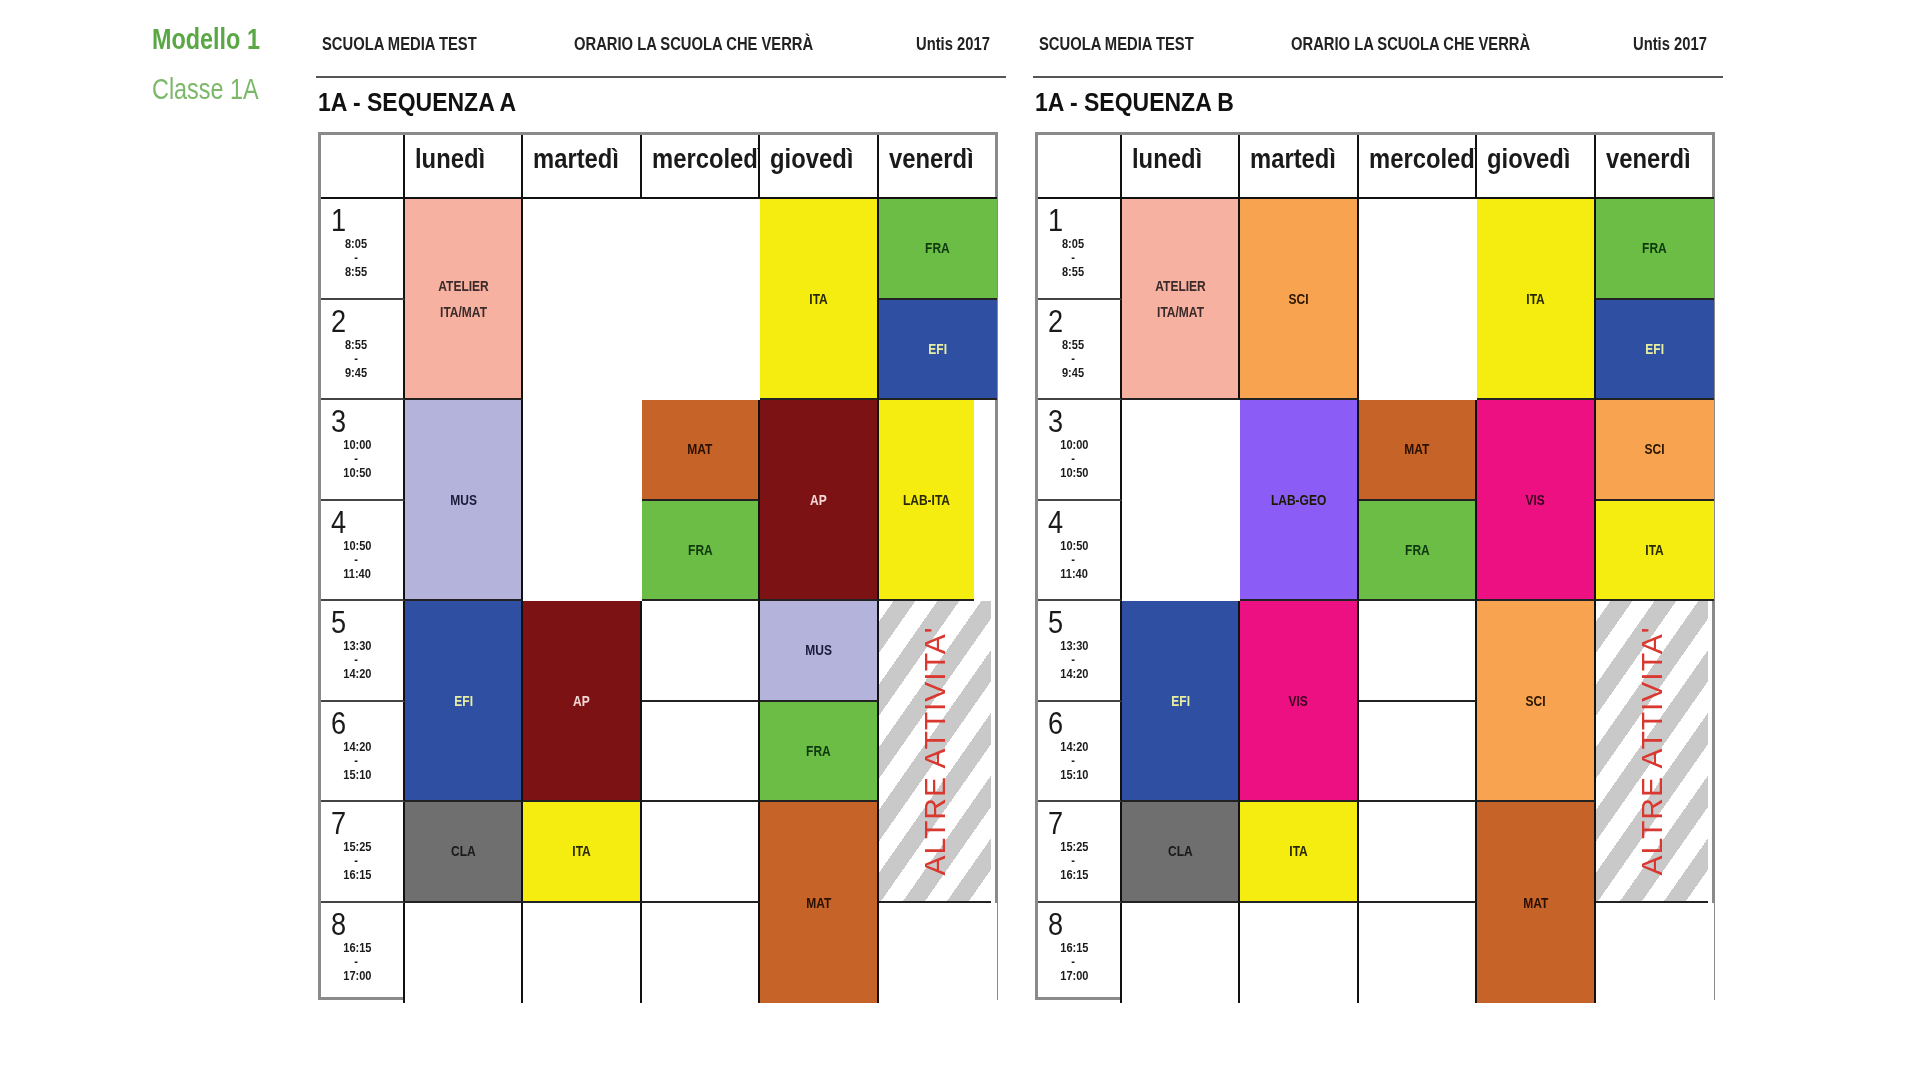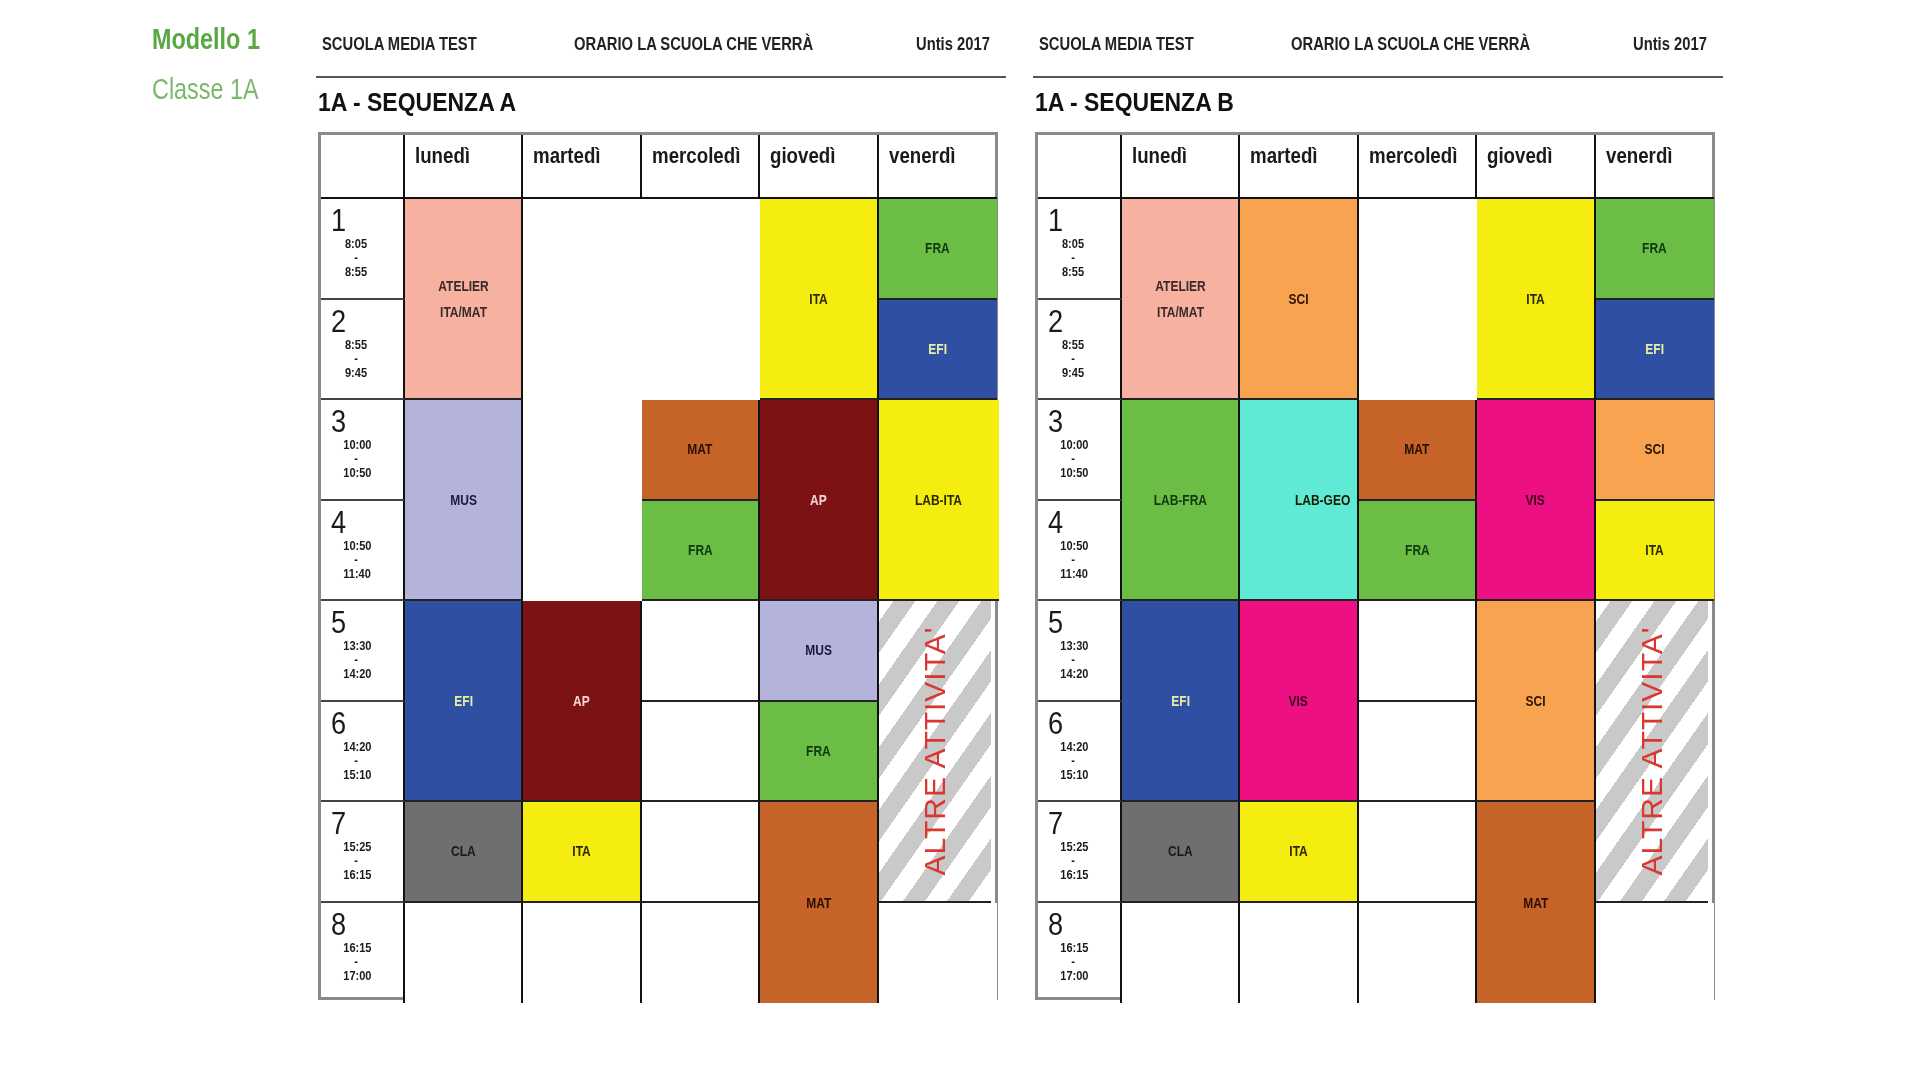--- a/index.html
+++ b/index.html
@@ -24,7 +24,7 @@
   .grid { position: absolute; top: 132px; left: 2px; width: 680px; height: 868px; border: 3px solid #8a8a8a; background: #fff; }
   .grid-inner { position: absolute; inset: 0; }
 
-  .dayhead { position: absolute; top: 0; height: 64px; border-right: 2px solid #111; border-bottom: 2px solid #111; font-weight: bold; font-size: 22px; padding: 8px 0 0 10px; white-space: nowrap; overflow: hidden; }
+  .dayhead { position: absolute; top: 0; height: 64px; border-right: 2px solid #111; border-bottom: 2px solid #111; font-weight: bold; font-size: 28px; padding: 8px 0 0 10px; white-space: nowrap; overflow: hidden; }
   .dayhead .t { display: inline-block; transform: scaleX(0.85); transform-origin: left center; }
   .corner { position: absolute; left: 0; top: 0; width: 84px; height: 64px; border-right: 2px solid #111; border-bottom: 2px solid #111; }
 

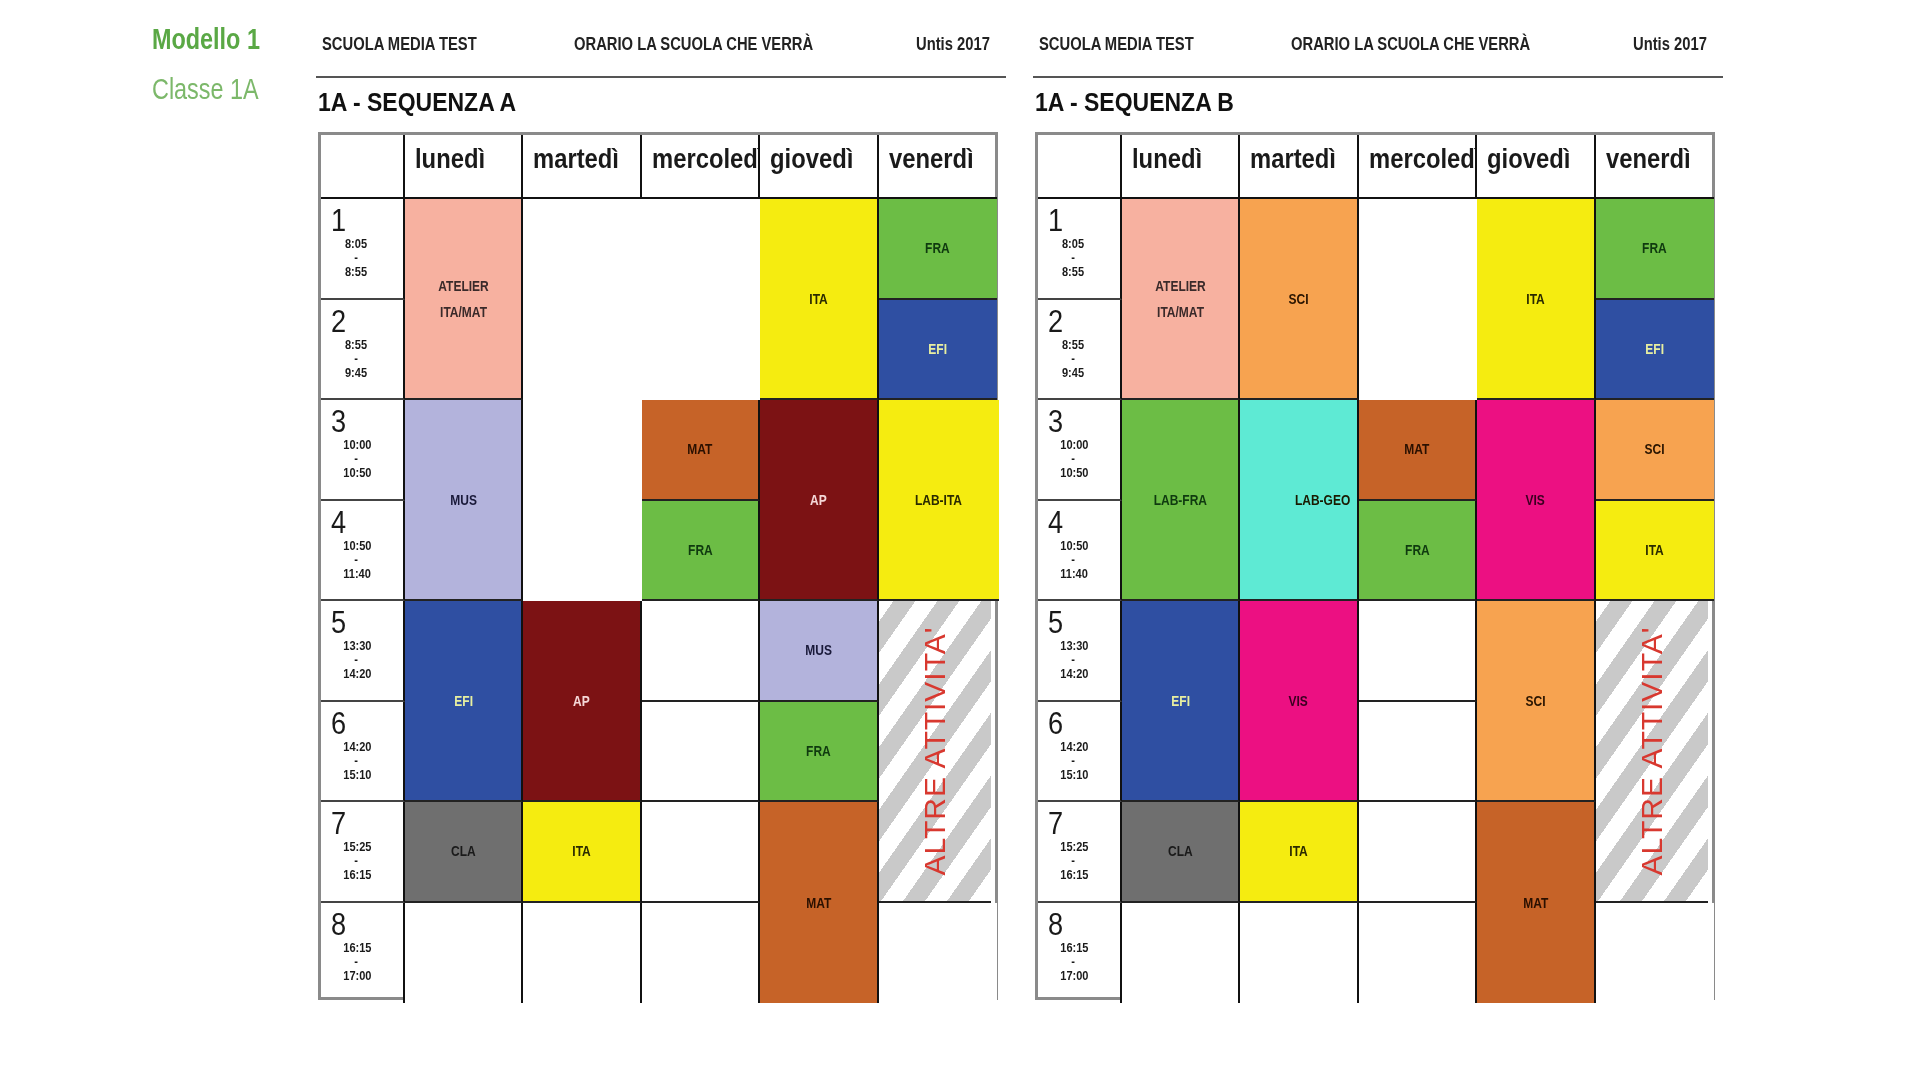--- a/index.html
+++ b/index.html
@@ -131,7 +131,7 @@
         <div class="cell" style="left:439.20000000000005px;top:265px;width:118.4px;height:201px;background:#7c1214;color:#f5d7d7;">
           <span class="lbl">AP</span>
         </div>
-        <div class="cell" style="left:557.6px;top:265px;width:120px;height:201px;background:#f5ec10;color:#2a2a00;border-right:none;">
+        <div class="cell" style="left:557.6px;top:265px;width:95px;height:201px;background:#f5ec10;color:#2a2a00;border-right:none;">
           <span class="lbl">LAB-ITA</span>
         </div>
         <div class="cell" style="left:84px;top:466px;width:118.4px;height:201px;background:#2f4fa2;color:#e8efa0;">

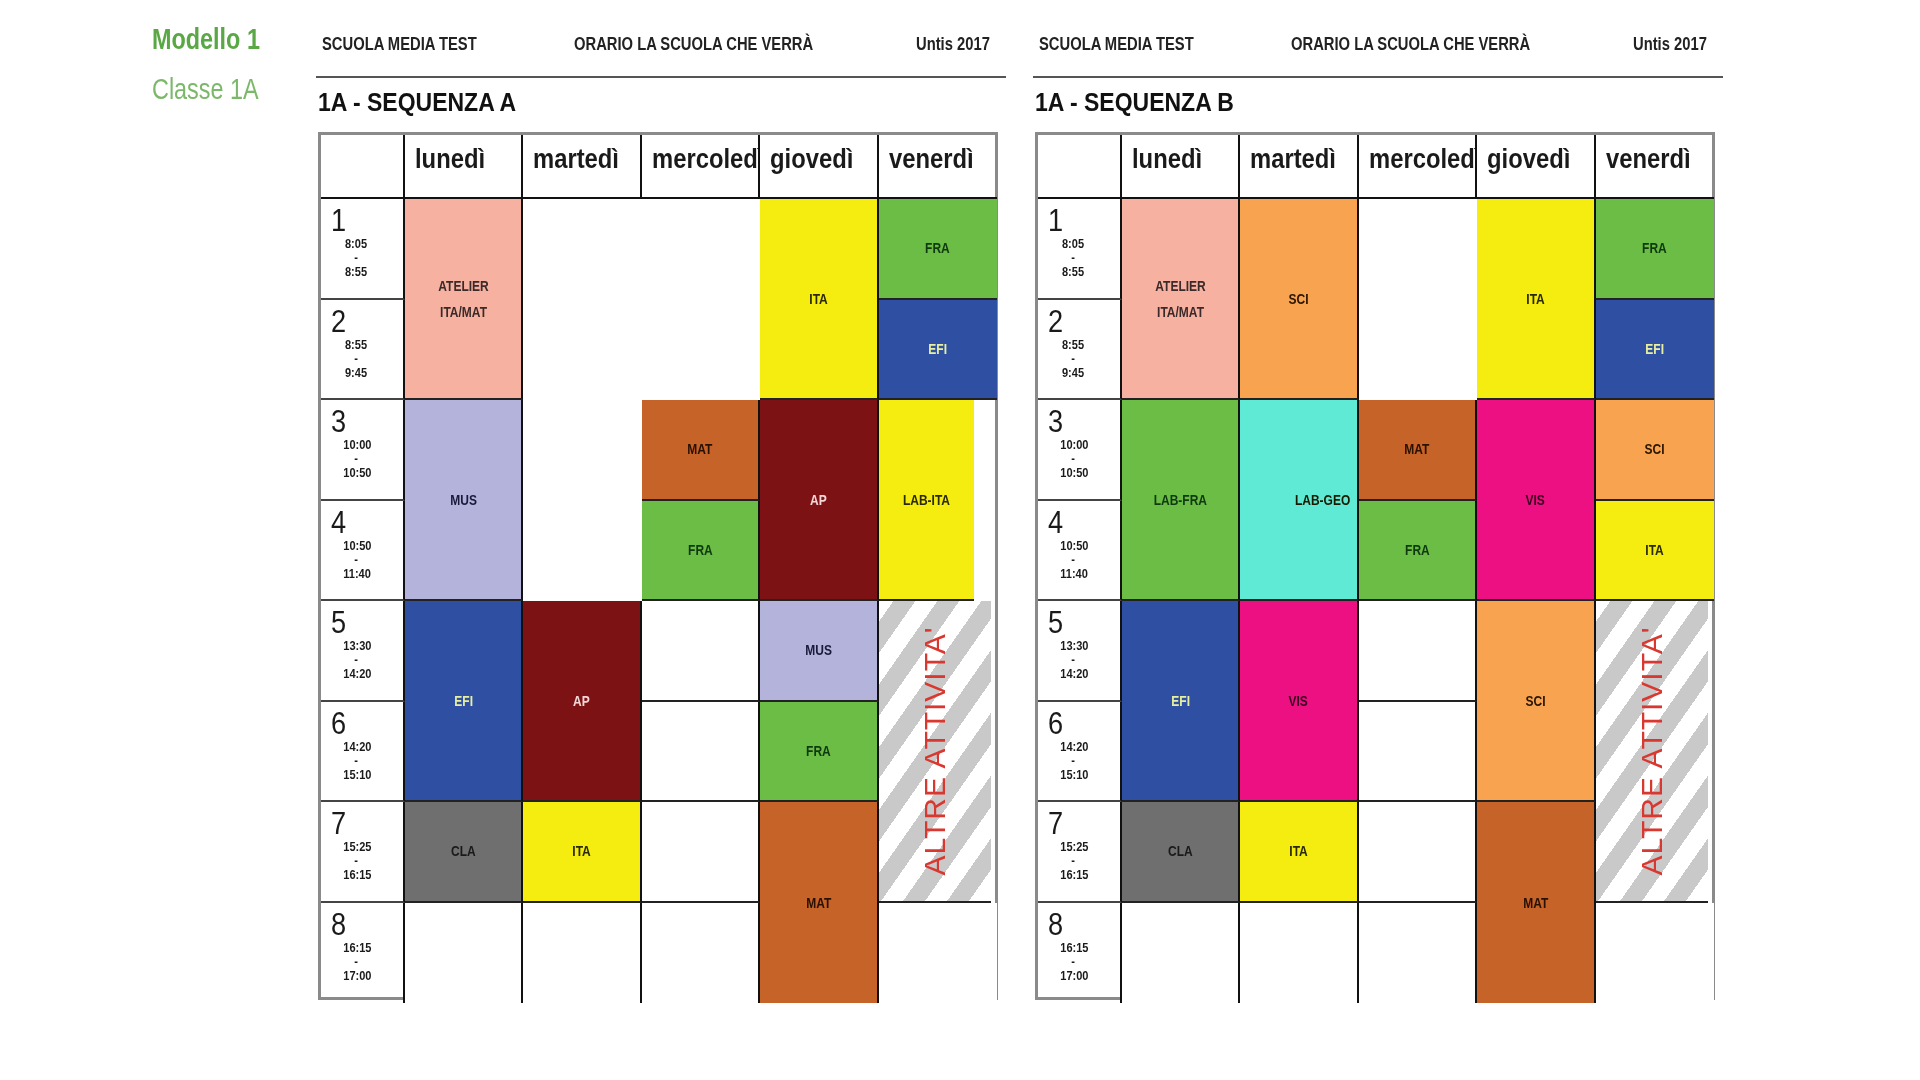--- a/index.html
+++ b/index.html
@@ -261,9 +261,6 @@
         <div class="cell" style="left:557.6px;top:164.5px;width:118.4px;height:100.5px;background:#2f4fa2;color:#e8efa0;border-right:none;">
           <span class="lbl">EFI</span>
         </div>
-        <div class="cell" style="left:84px;top:265px;width:118.4px;height:201px;background:#6cbd45;color:#0f3a0f;">
-          <span class="lbl">LAB-FRA</span>
-        </div>
         <div class="cell" style="left:202.4px;top:265px;width:118.4px;height:201px;background:#5eead4;color:#1a1a00;justify-content:flex-end;">
           <span class="lbl">LAB-GEO</span>
         </div>

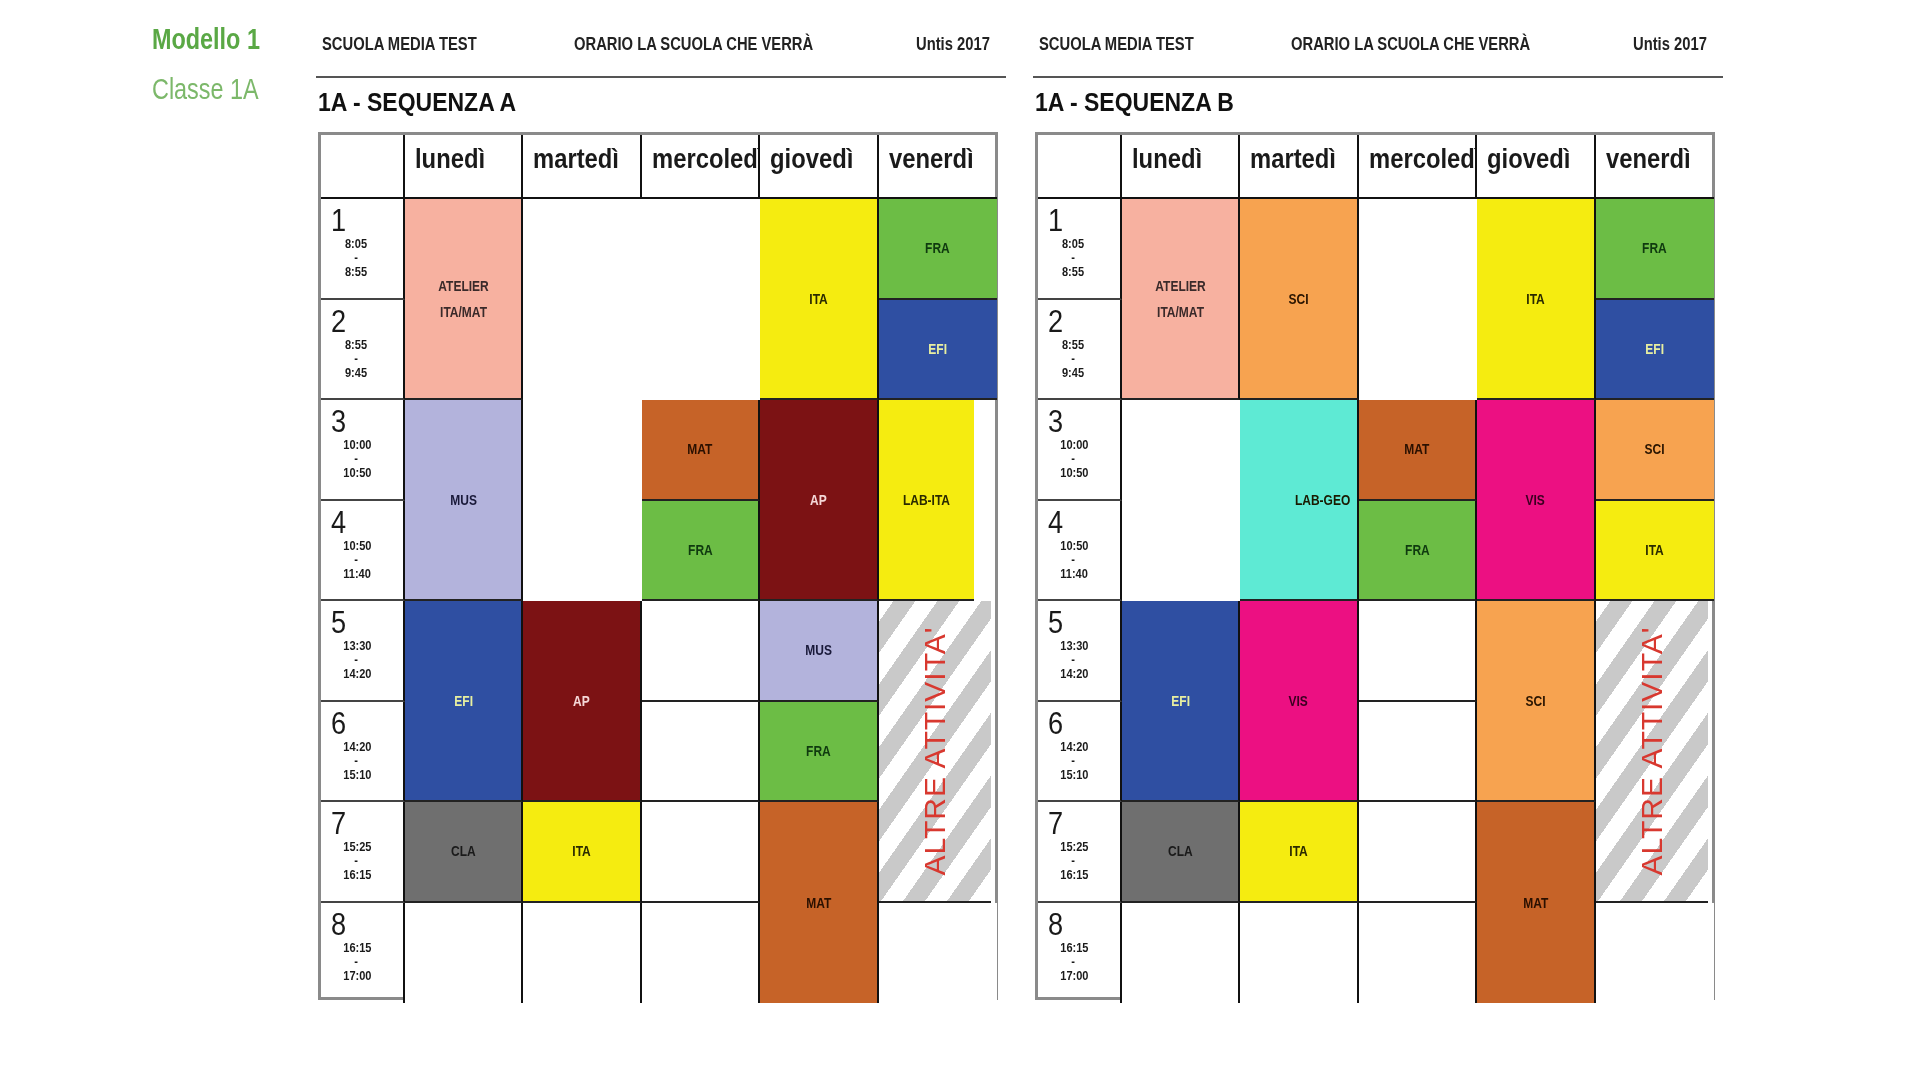--- a/index.html
+++ b/index.html
@@ -261,7 +261,7 @@
         <div class="cell" style="left:557.6px;top:164.5px;width:118.4px;height:100.5px;background:#2f4fa2;color:#e8efa0;border-right:none;">
           <span class="lbl">EFI</span>
         </div>
-        <div class="cell" style="left:202.4px;top:265px;width:118.4px;height:201px;background:#5eead4;color:#1a1a00;justify-content:flex-end;">
+        <div class="cell" style="left:202.4px;top:265px;width:118.4px;height:201px;background:#8b5cf6;color:#1a1a00;">
           <span class="lbl">LAB-GEO</span>
         </div>
         <div class="cell" style="left:320.8px;top:265px;width:118.4px;height:100.5px;background:#c66328;color:#2a1000;">

